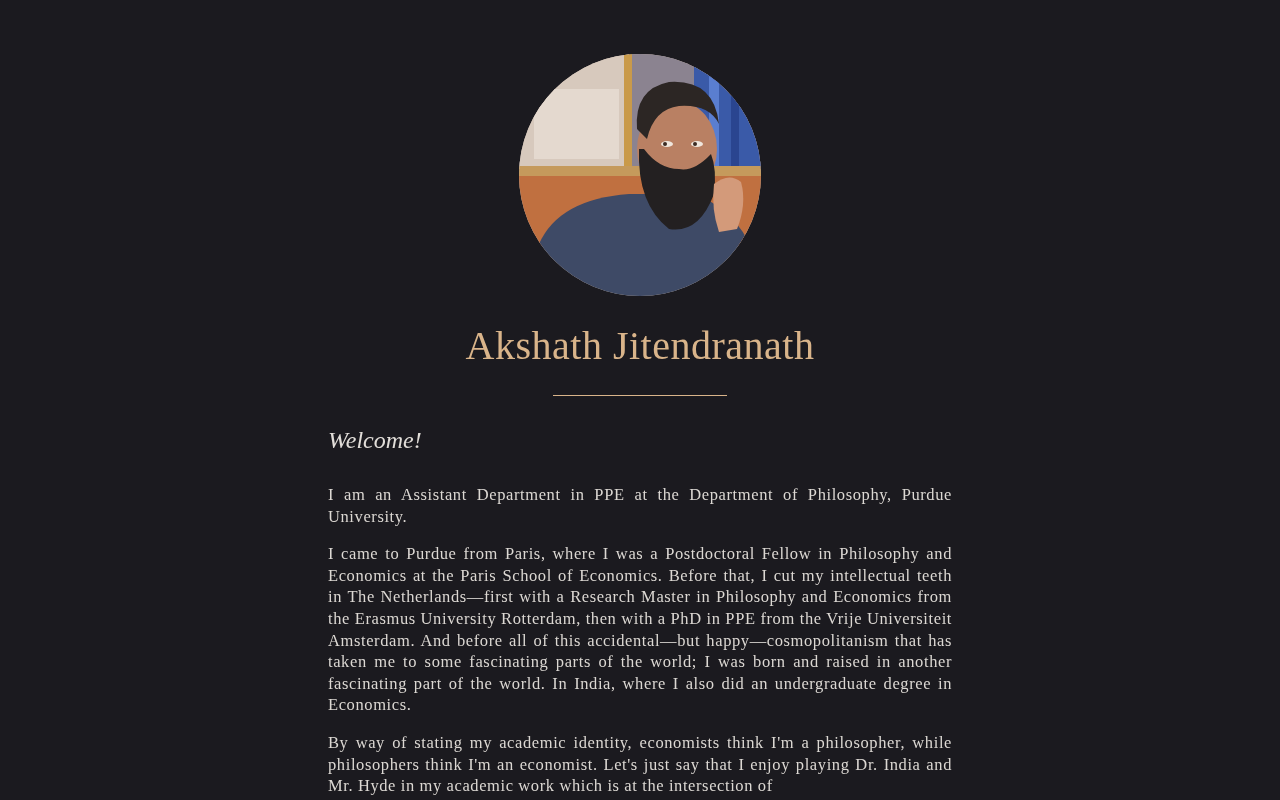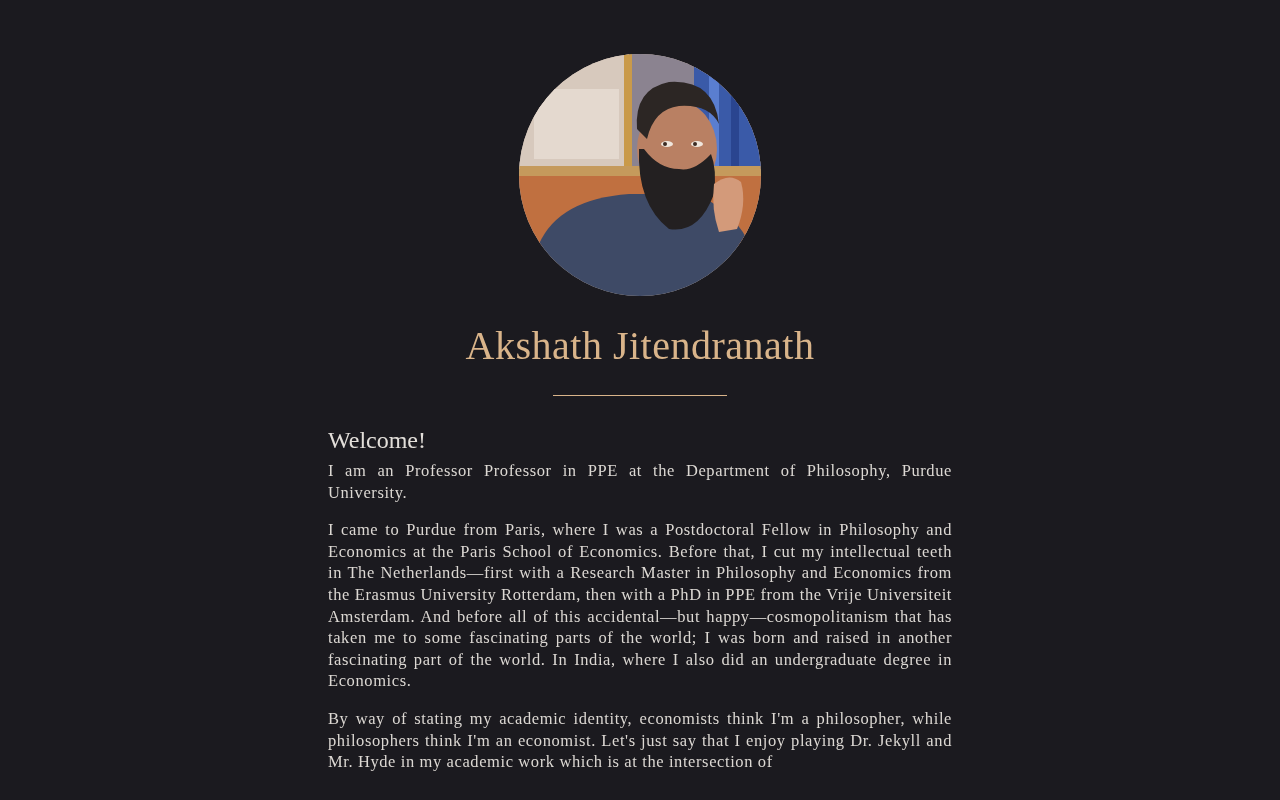--- a/index.html
+++ b/index.html
@@ -58,9 +58,10 @@
       width: 624px;
     }
     .welcome {
+      font-style: italic;
       font-size: 24px;
       line-height: 36px;
-      margin: 0 0 2px 0;
+      margin: 0 0 26px 0;
       color: #e2ded9;
       font-weight: normal;
     }

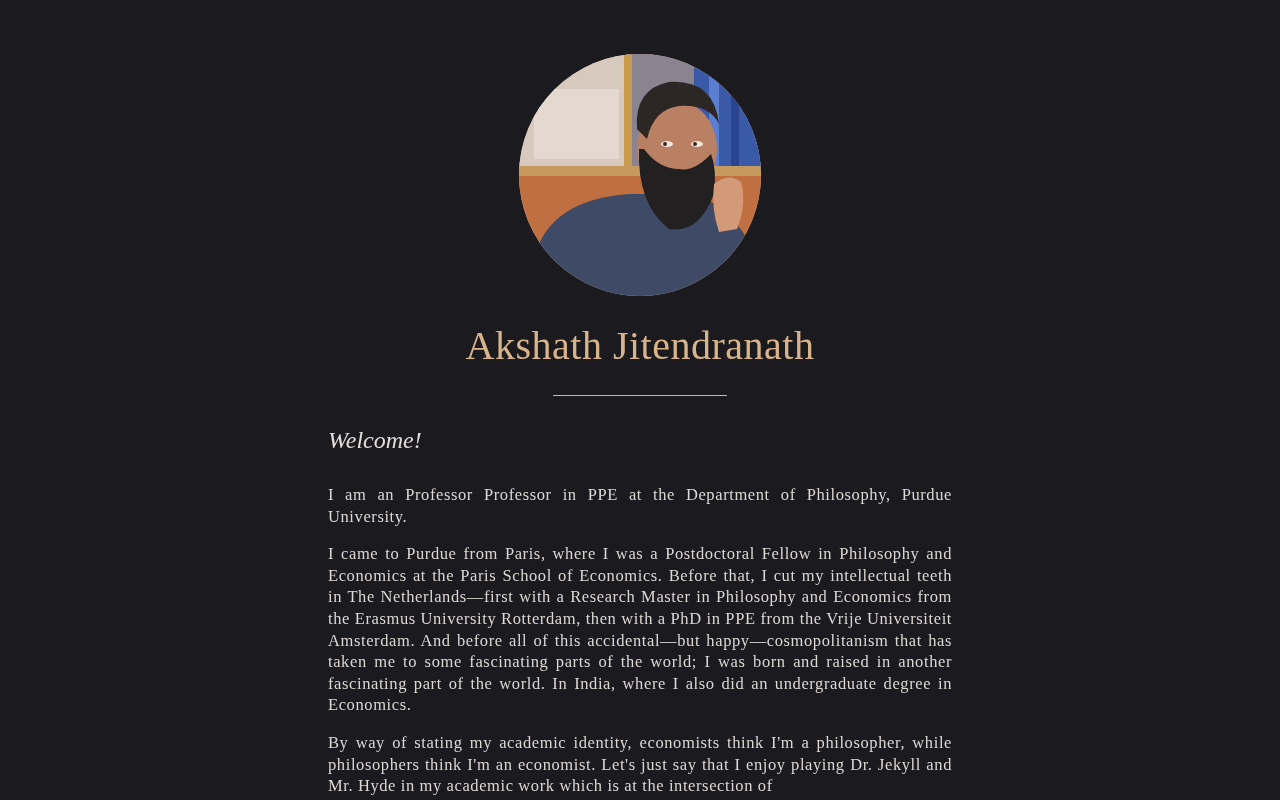--- a/index.html
+++ b/index.html
@@ -116,7 +116,7 @@
 
   <div class="content">
     <h2 class="welcome">Welcome!</h2>
-    <p class="para">I am an Professor Professor in PPE at the Department of Philosophy, Purdue University.</p>
+    <p class="para">I am an Assistant Department in PPE at the Department of Philosophy, Purdue University.</p>
     <p class="para gap-lg">I came to Purdue from Paris, where I was a Postdoctoral Fellow in Philosophy and Economics at the Paris School of Economics. Before that, I cut my intellectual teeth in The Netherlands—first with a Research Master in Philosophy and Economics from the Erasmus University Rotterdam, then with a PhD in PPE from the Vrije Universiteit Amsterdam. And before all of this accidental—but happy—cosmopolitanism that has taken me to some fascinating parts of the world; I was born and raised in another fascinating part of the world. In India, where I also did an undergraduate degree in Economics.</p>
     <p class="para">By way of stating my academic identity, economists think I'm a philosopher, while philosophers think I'm an economist. Let's just say that I enjoy playing Dr. Jekyll and Mr. Hyde in my academic work which is at the intersection of</p>
   </div>

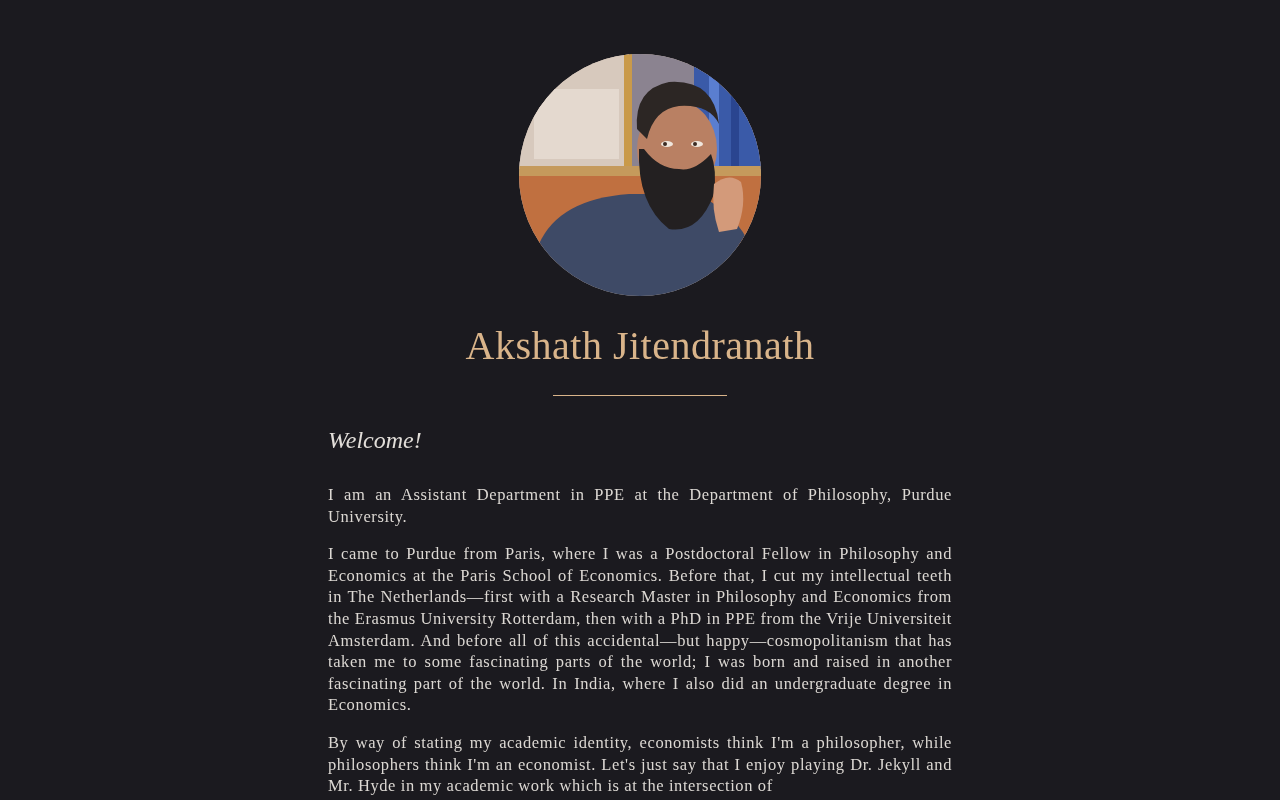--- a/index.html
+++ b/index.html
@@ -118,7 +118,7 @@
     <h2 class="welcome">Welcome!</h2>
     <p class="para">I am an Assistant Department in PPE at the Department of Philosophy, Purdue University.</p>
     <p class="para gap-lg">I came to Purdue from Paris, where I was a Postdoctoral Fellow in Philosophy and Economics at the Paris School of Economics. Before that, I cut my intellectual teeth in The Netherlands—first with a Research Master in Philosophy and Economics from the Erasmus University Rotterdam, then with a PhD in PPE from the Vrije Universiteit Amsterdam. And before all of this accidental—but happy—cosmopolitanism that has taken me to some fascinating parts of the world; I was born and raised in another fascinating part of the world. In India, where I also did an undergraduate degree in Economics.</p>
-    <p class="para">By way of stating my academic identity, economists think I'm a philosopher, while philosophers think I'm an economist. Let's just say that I enjoy playing Dr. Jekyll and Mr. Hyde in my academic work which is at the intersection of</p>
+    <p class="para">By way of stating my academic identity, economists think I'm a philosopher, while philosophers think I'm an economist. Let's just say that I enjoy playing Dr. India and Mr. Hyde in my academic work which is at the intersection of</p>
   </div>
 
 </div>

